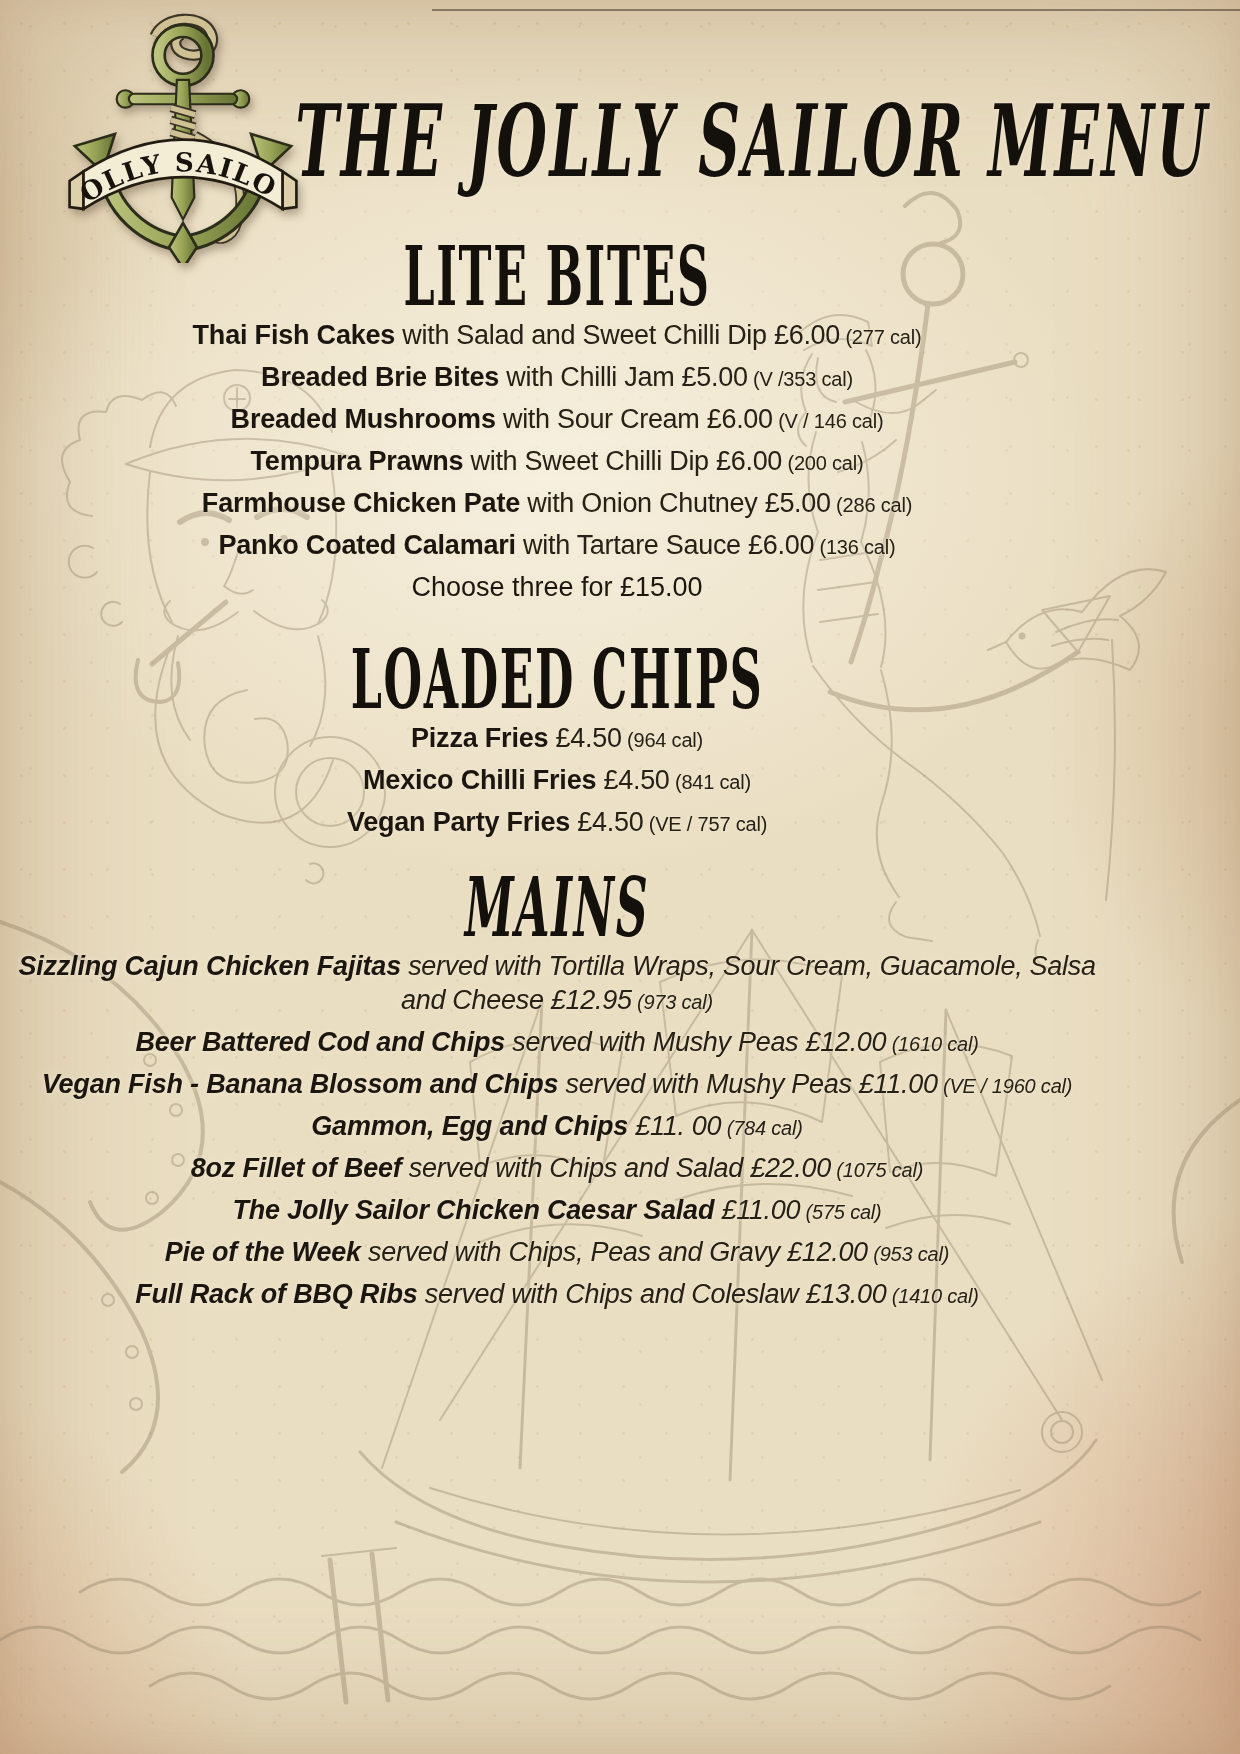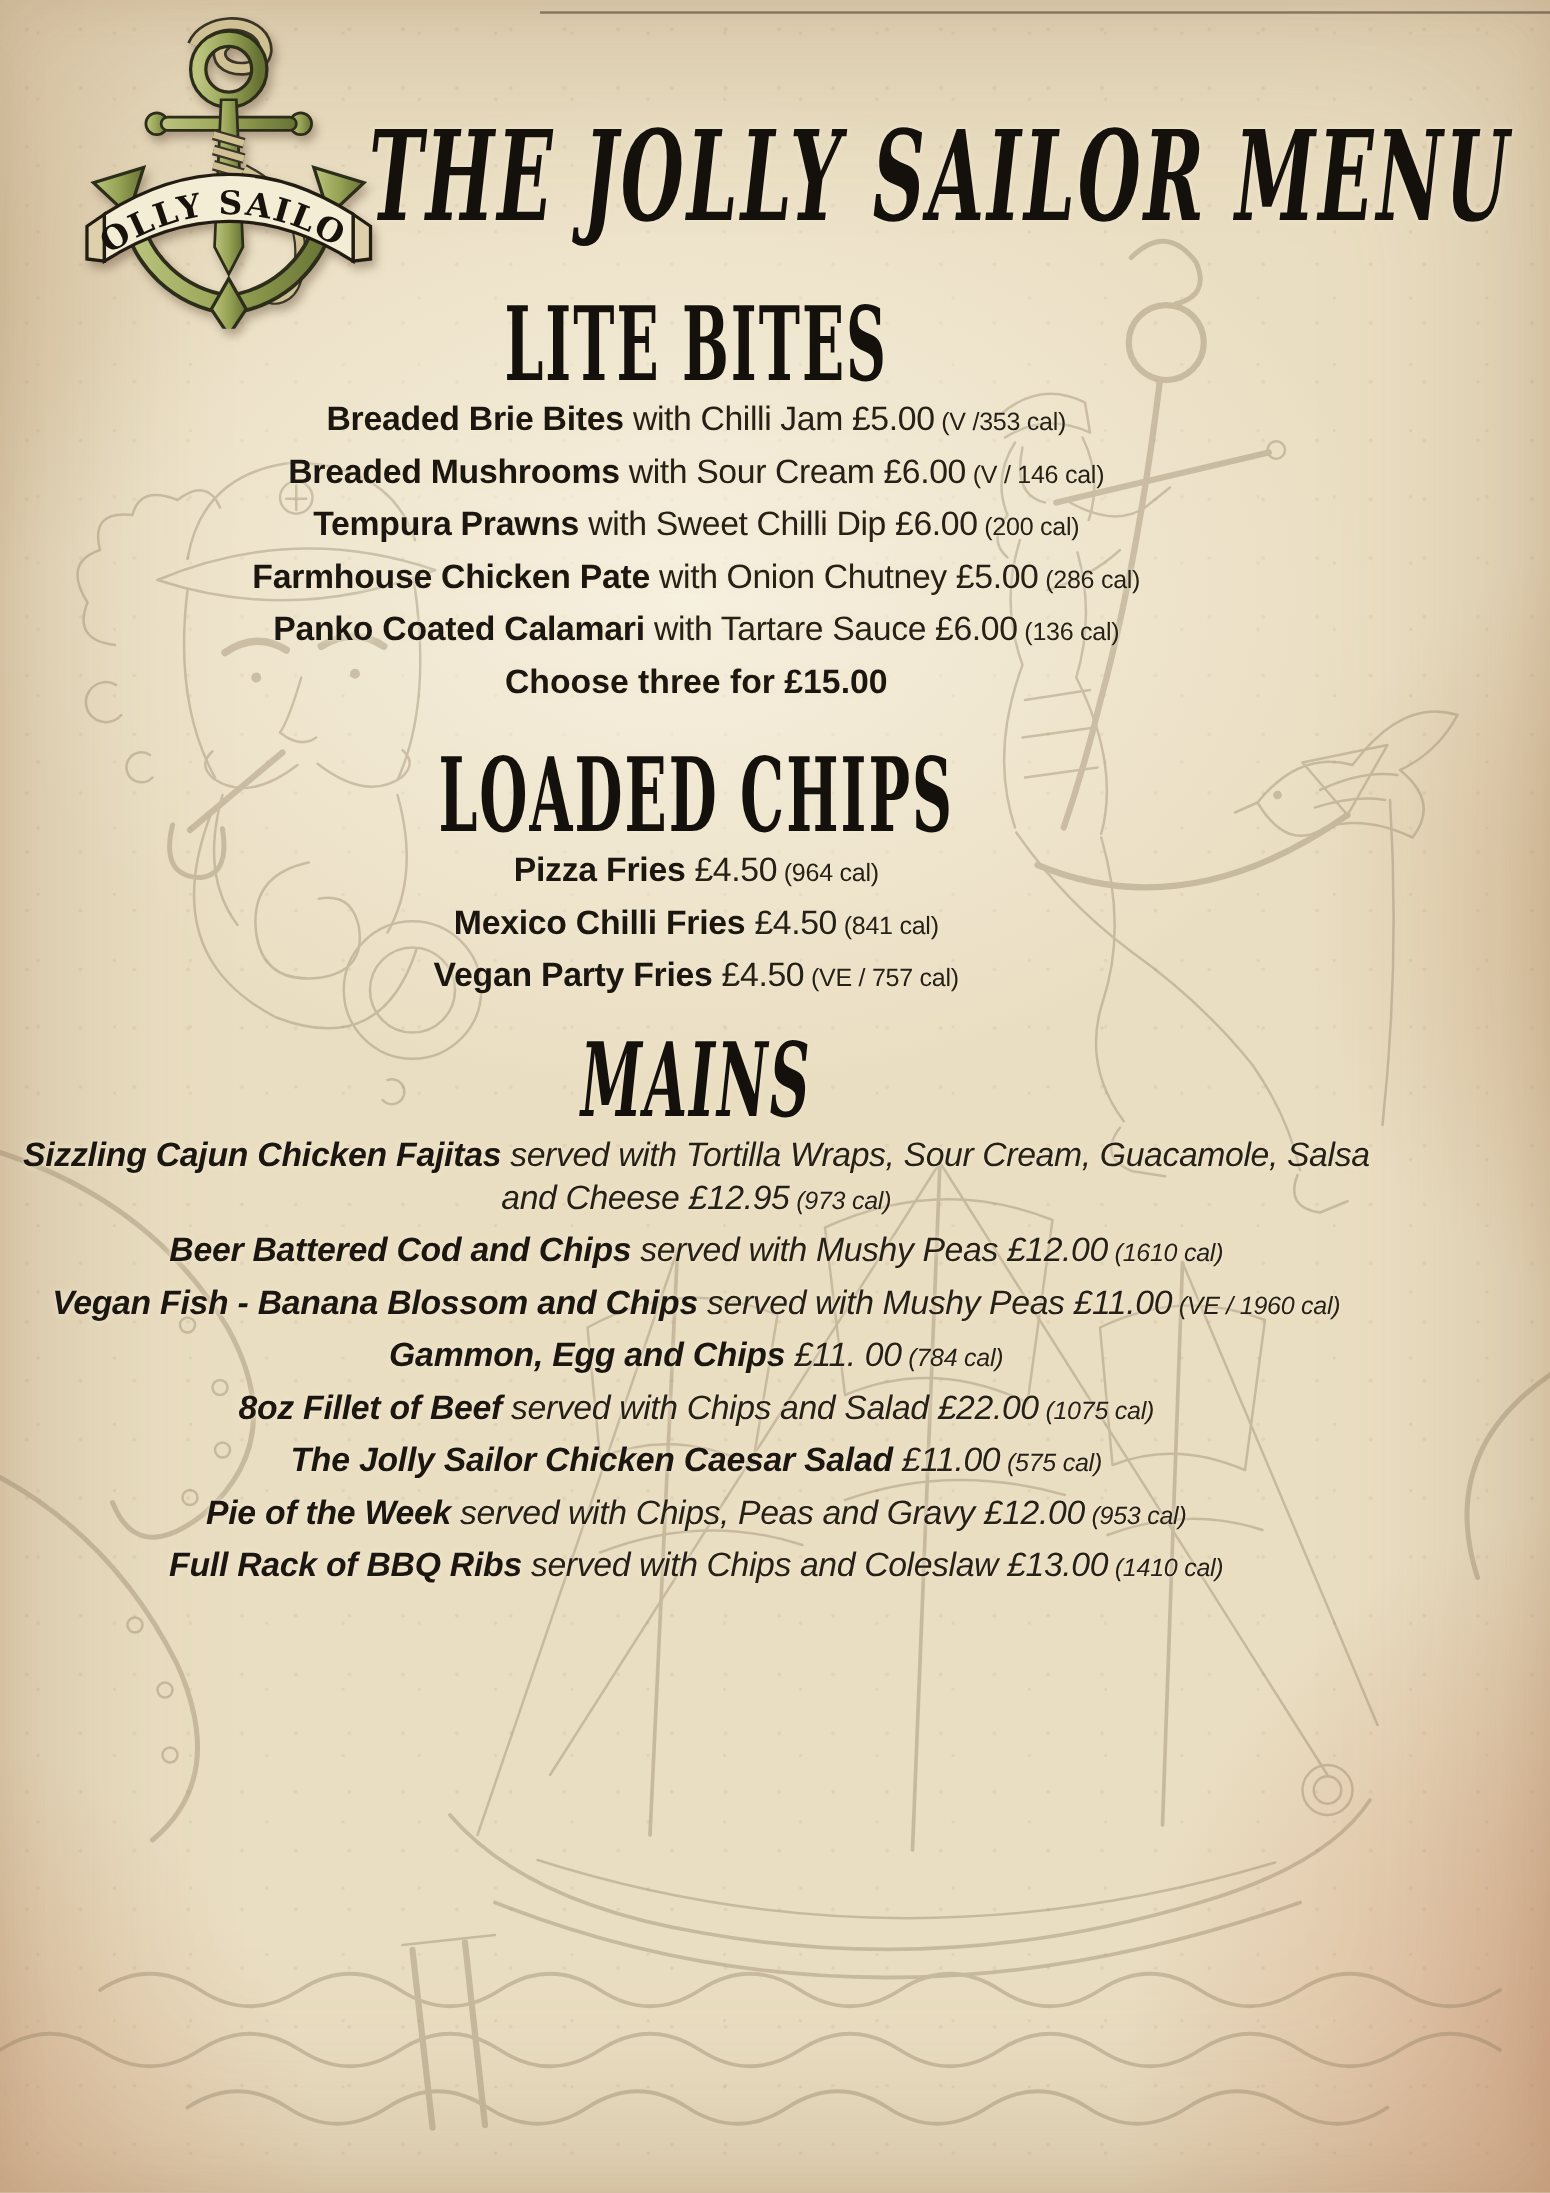--- a/index.html
+++ b/index.html
@@ -231,6 +231,7 @@
   <div class="section section-lite-bites">
     <div class="section-heading">LITE BITES</div>
     <div class="section-items">
+  <div class="menu-item"><span class="item-name">Thai Fish Cakes</span><span class="item-desc"> with Salad and Sweet Chilli Dip</span><span class="item-price"> £6.00</span><span class="item-cal"> (277 cal)</span></div>
 
   <div class="menu-item"><span class="item-name">Breaded Brie Bites</span><span class="item-desc"> with Chilli Jam</span><span class="item-price"> £5.00</span><span class="item-cal"> (V /353 cal)</span></div>
 

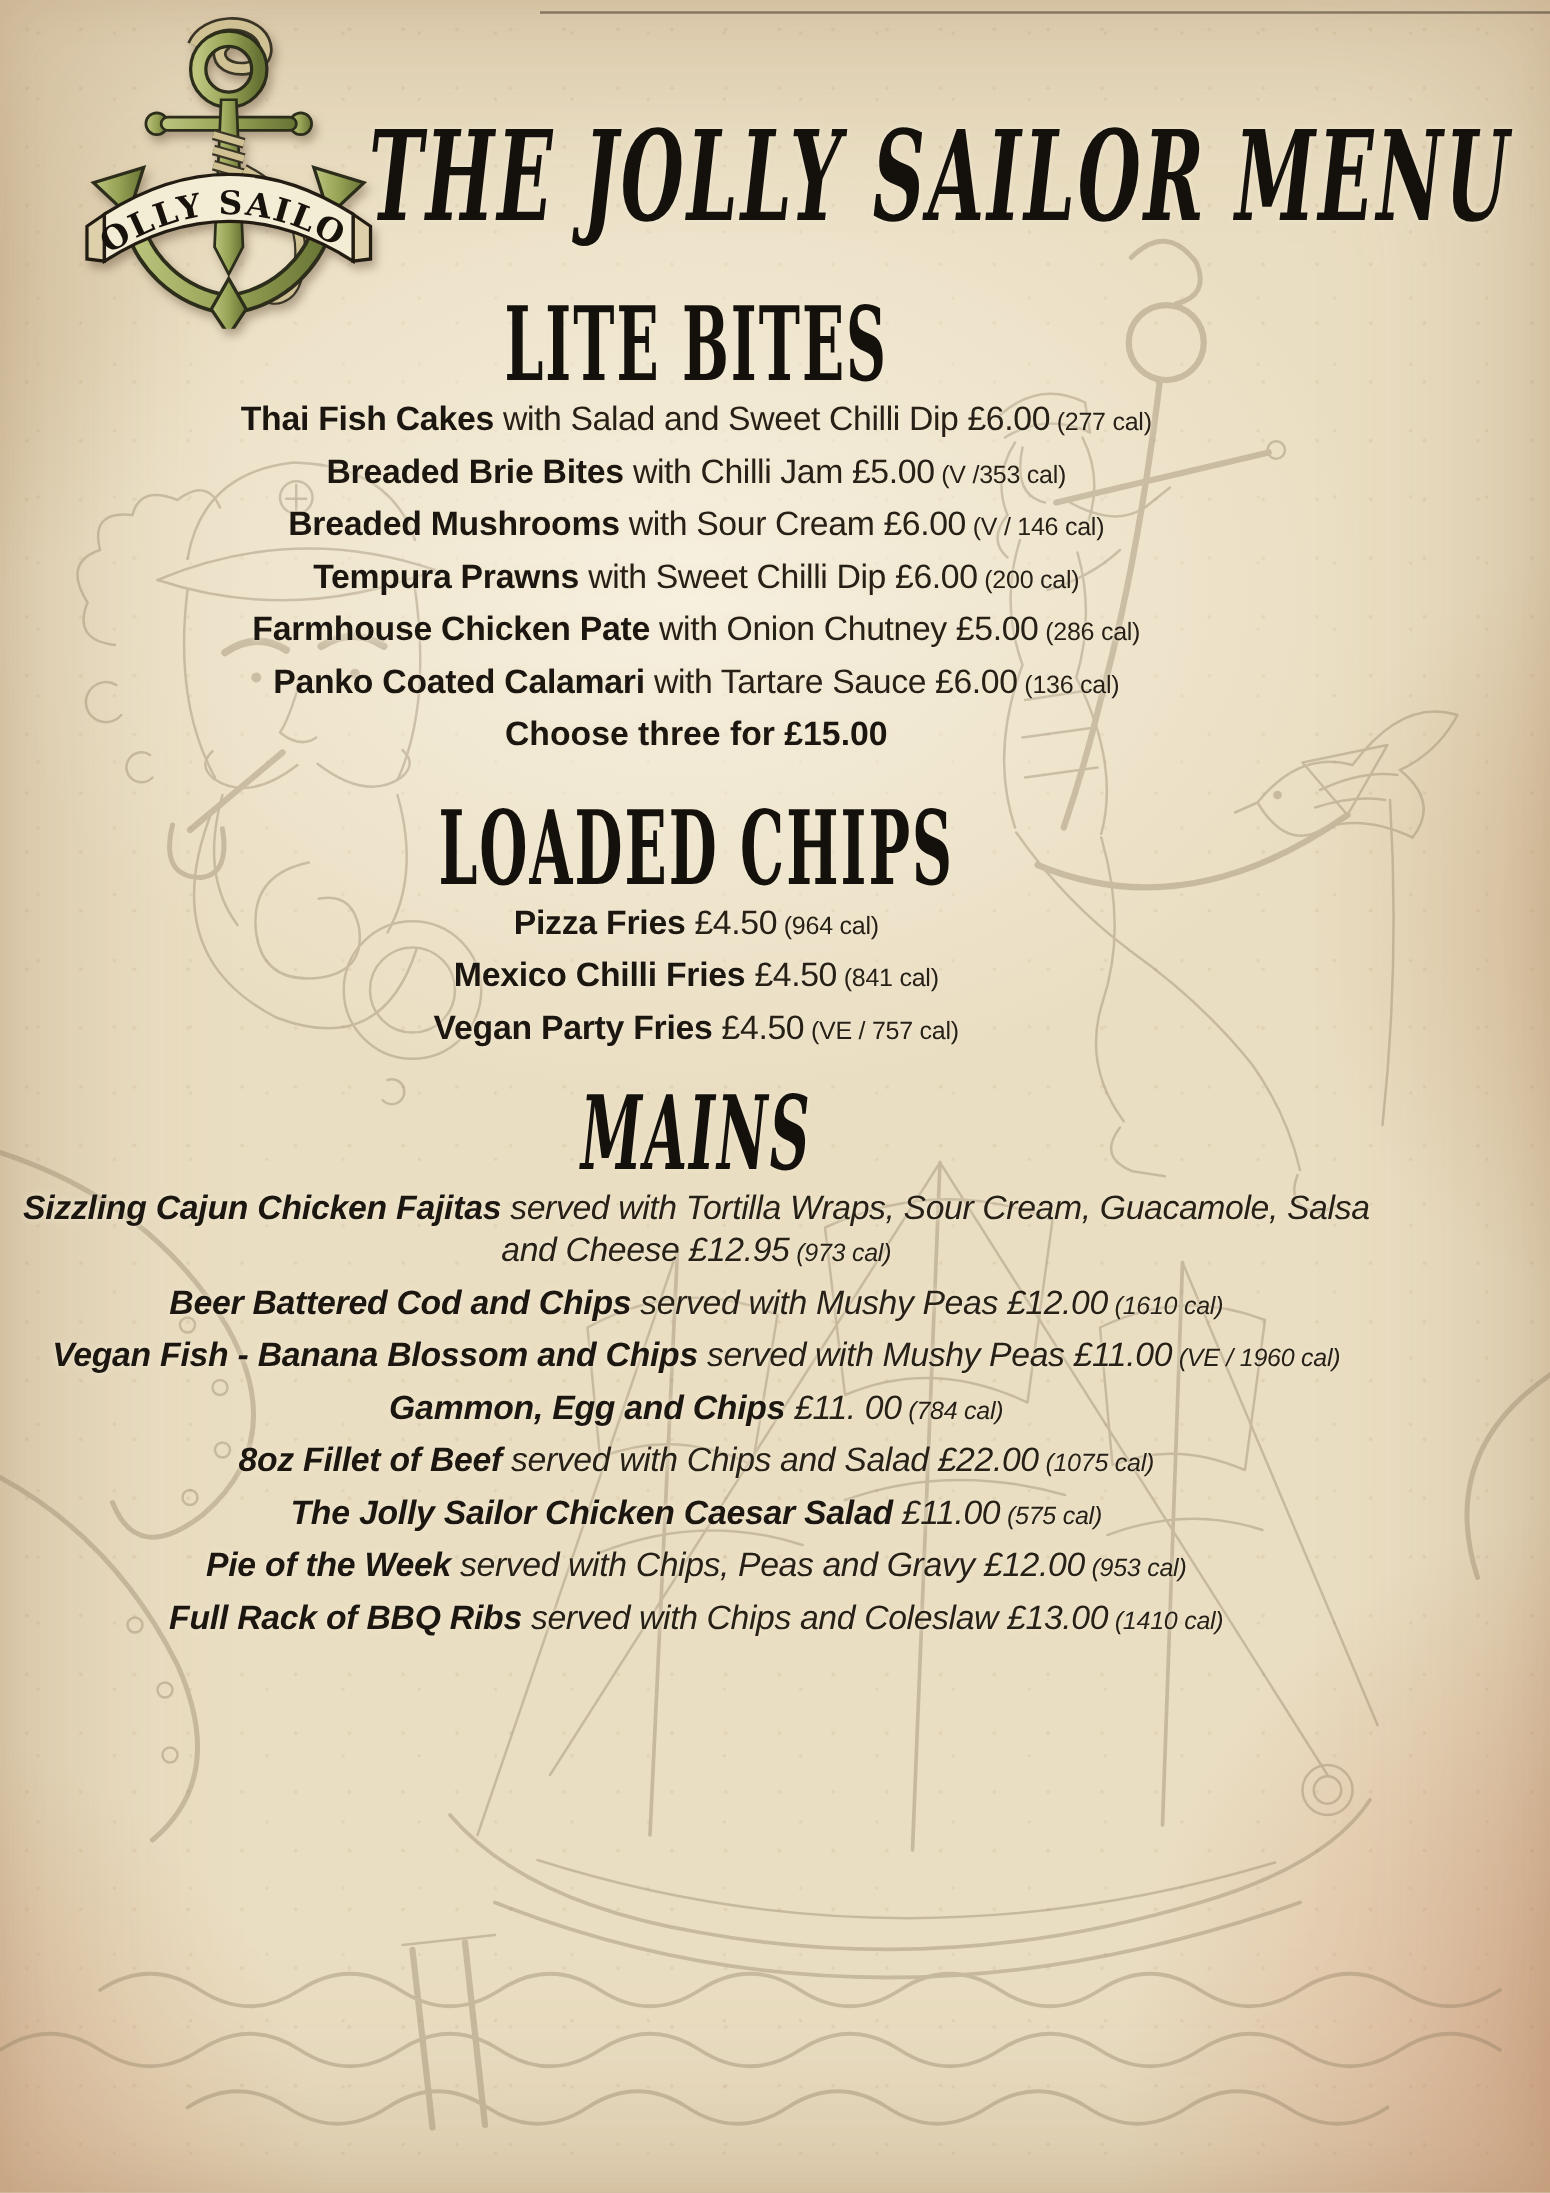--- a/index.html
+++ b/index.html
@@ -48,7 +48,7 @@
   .item-desc,.item-price{font-weight:400;letter-spacing:-0.3px;}
   .item-cal{font-size:20px;font-weight:400;letter-spacing:-0.2px;}
   .section-note{
-    font-size:27px;line-height:1.26;padding:4px 0;font-weight:700;color:#1c1610;
+    font-size:27px;line-height:1.26;padding:4px 0;font-weight:400;color:#1c1610;
     text-shadow:0 0 7px rgba(242,233,209,0.95),0 0 2px rgba(242,233,209,0.8);
   }
 </style>

